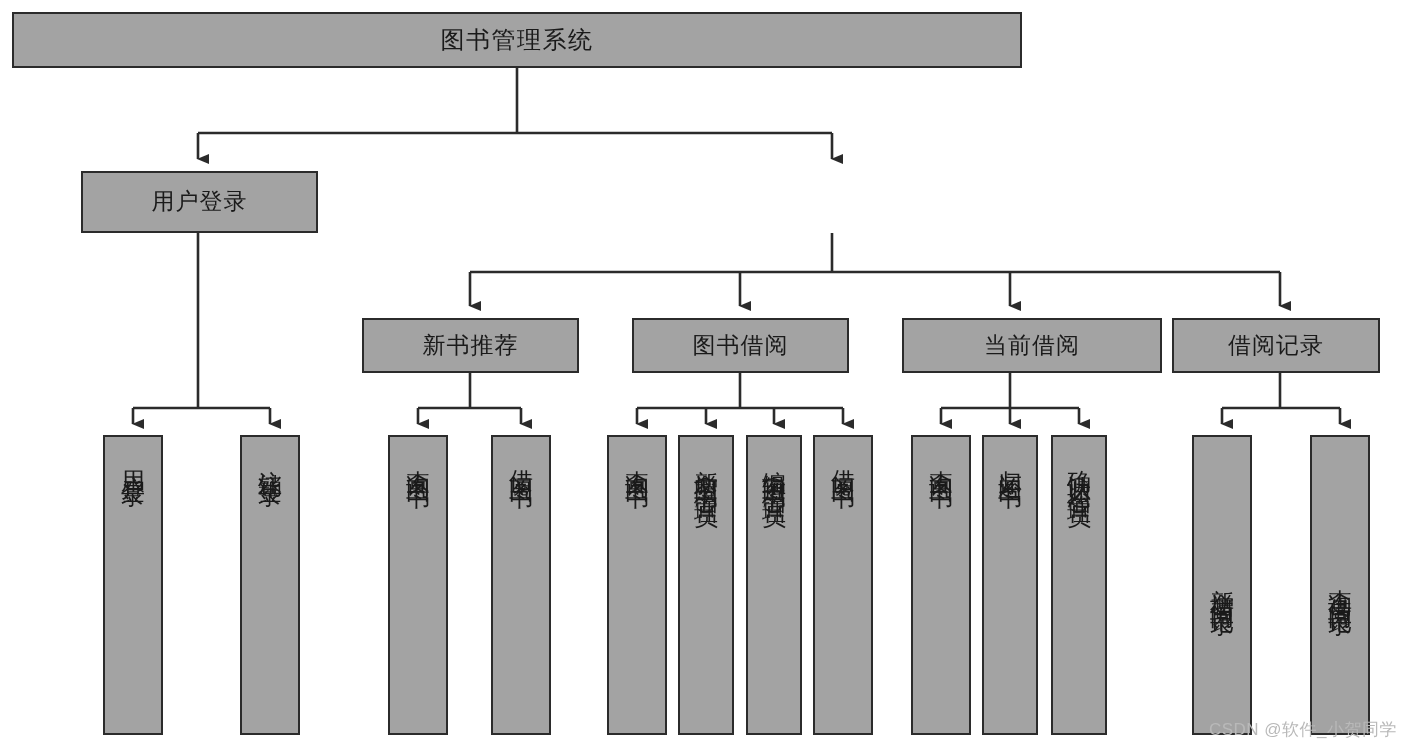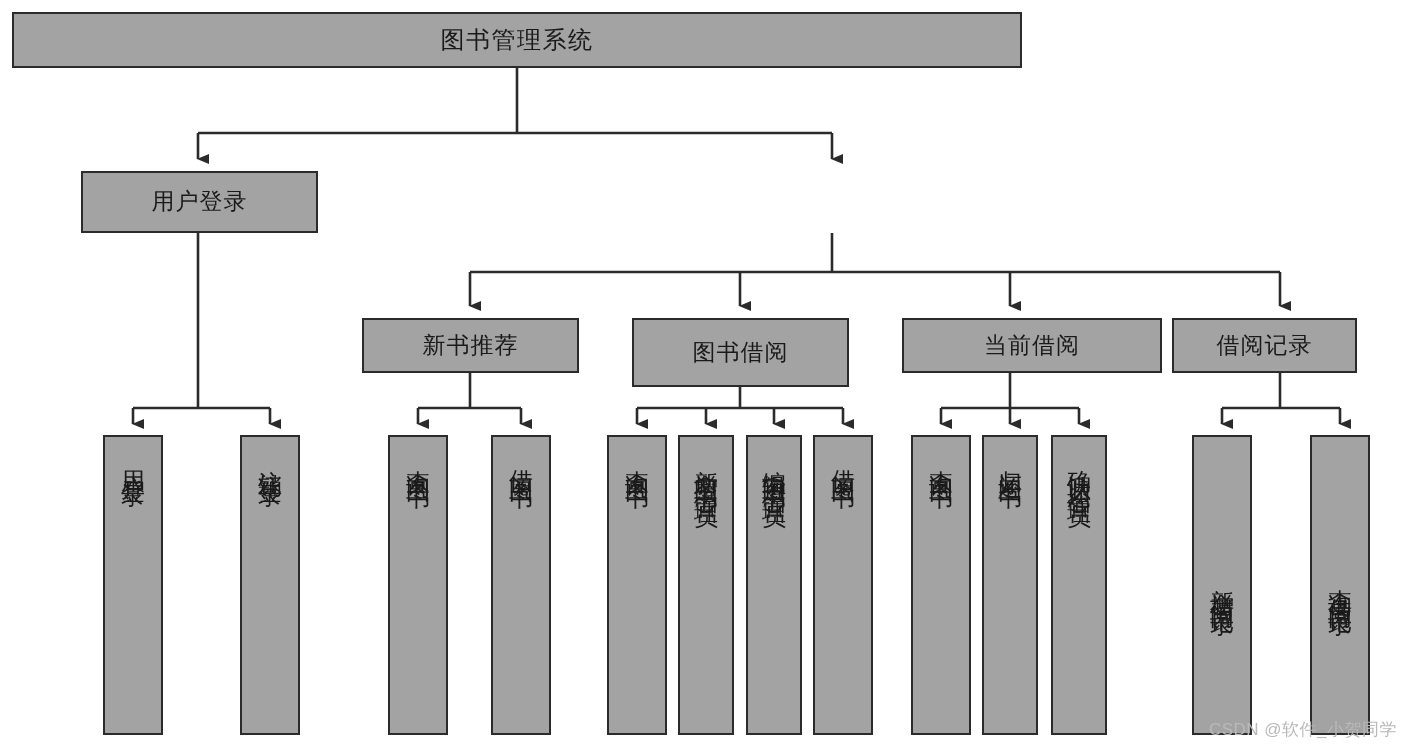--- a/index.html
+++ b/index.html
@@ -150,7 +150,7 @@
     <span class="lbl">新书推荐</span>
   </div>
 
-  <div class="node horiz" style="left:632px; top:318px; width:217px; height:69px;">
+  <div class="node horiz" style="left:632px; top:318px; width:217px; height:55px;">
     <span class="lbl">图书借阅</span>
   </div>
 

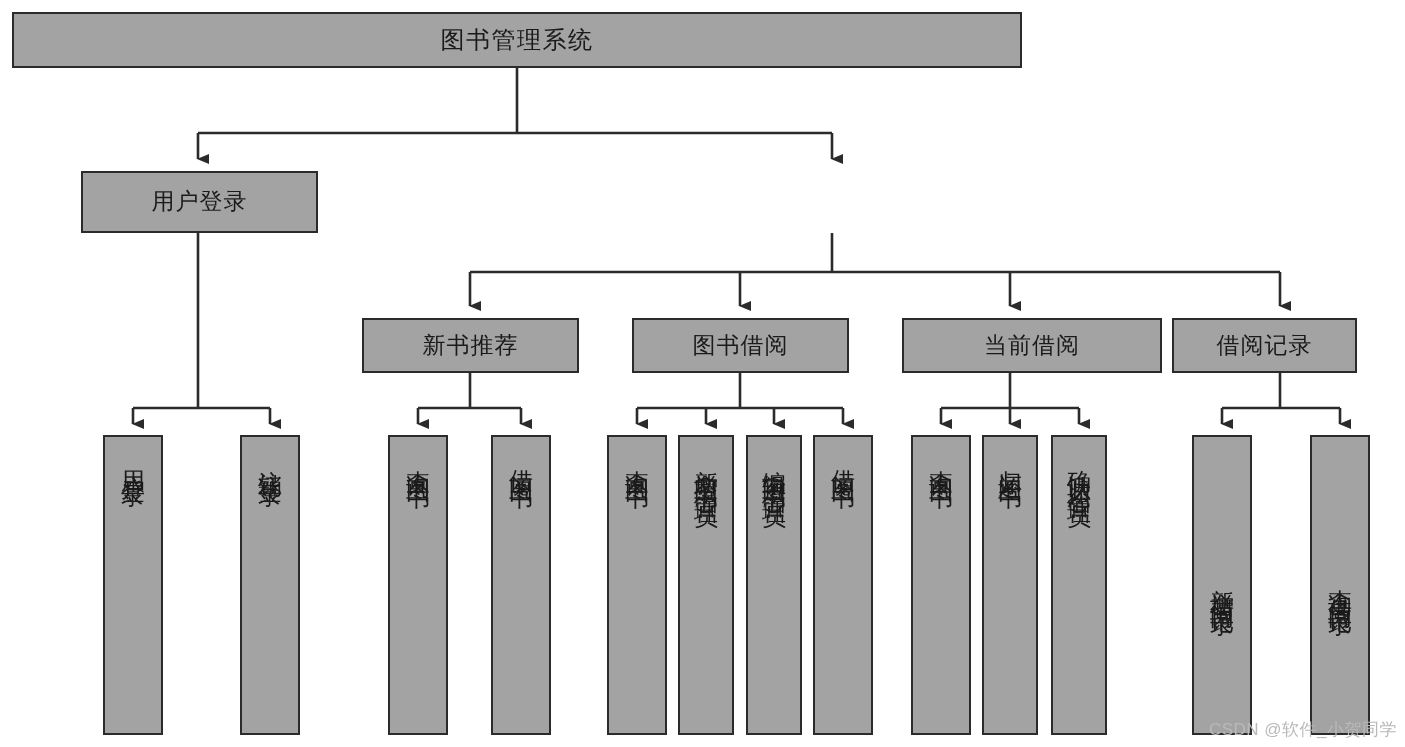--- a/index.html
+++ b/index.html
@@ -158,7 +158,7 @@
     <span class="lbl">当前借阅</span>
   </div>
 
-  <div class="node horiz" style="left:1172px; top:318px; width:185px; height:55px;">
+  <div class="node horiz" style="left:1172px; top:318px; width:208px; height:55px;">
     <span class="lbl">借阅记录</span>
   </div>
 

